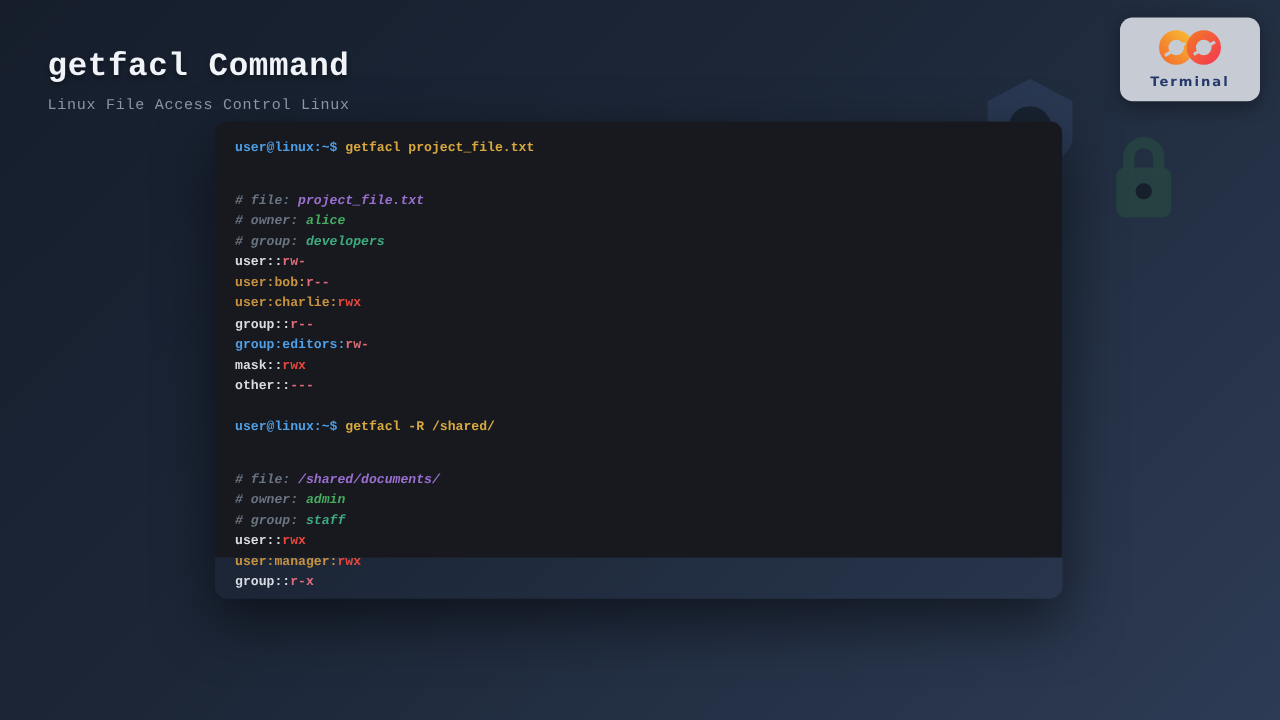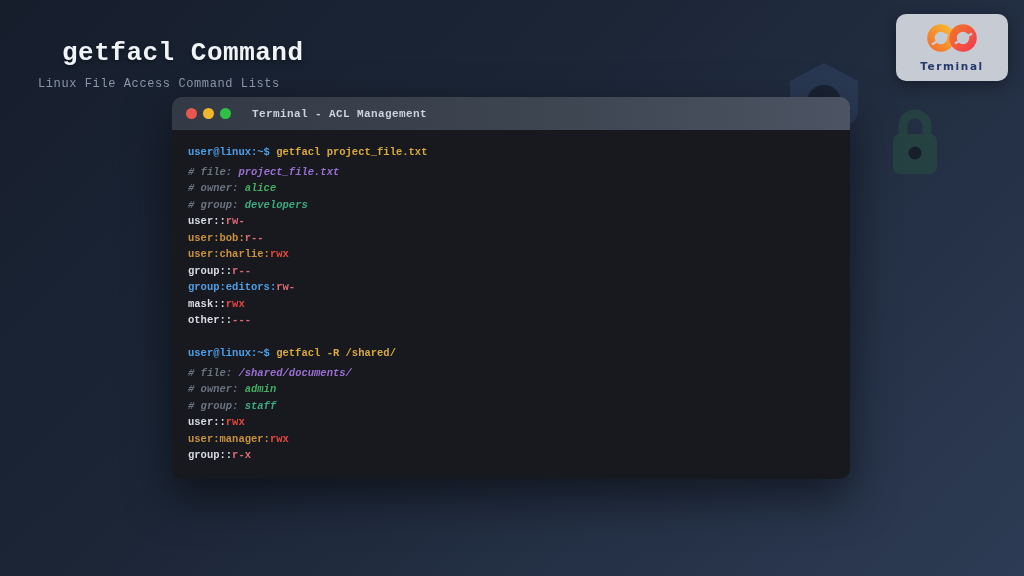--- a/index.html
+++ b/index.html
@@ -17,7 +17,6 @@
     letter-spacing: 0.5px;
     text-shadow: 0 2px 4px rgba(0,0,0,.4);
     font-family: "Liberation Mono", "DejaVu Sans Mono", monospace;
-    margin-left: 24px;
   }
   .page-subtitle {
     margin-top: 9px; color: #8b95a5; font-size: 12px; letter-spacing: 0.6px;

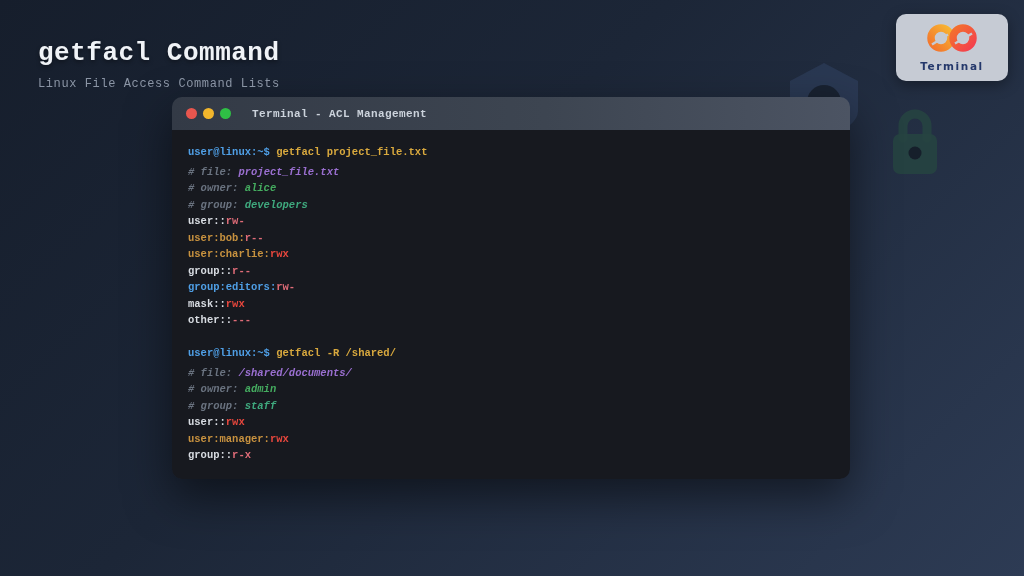--- a/index.html
+++ b/index.html
@@ -84,7 +84,7 @@
 
 <header class="page-head">
   <div class="page-title">getfacl Command</div>
-  <div class="page-subtitle">Linux File Access Command Lists</div>
+  <div class="page-subtitle">Linux File Access Control Linux</div>
 </header>
 
 <div class="brand-card">

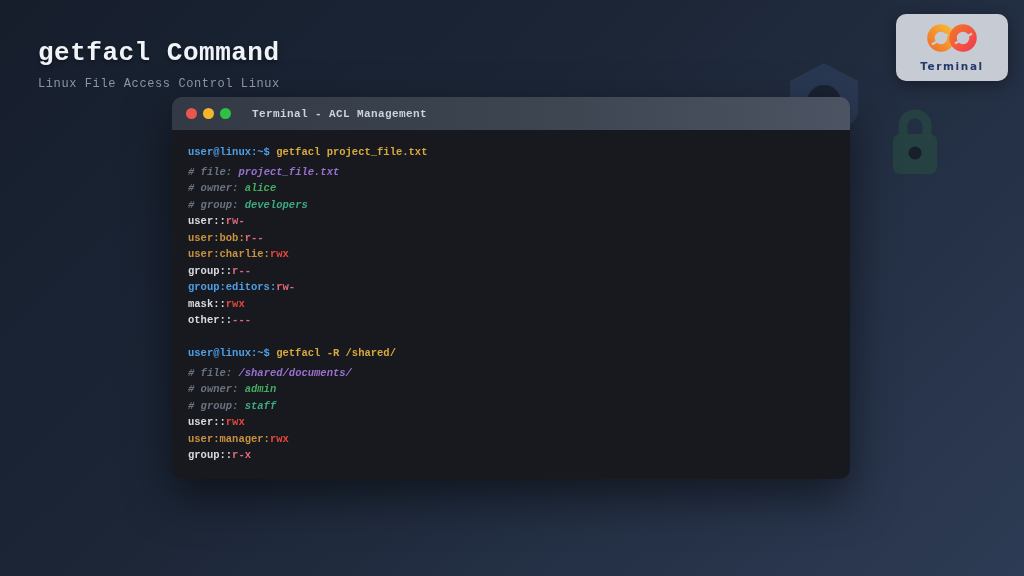--- a/index.html
+++ b/index.html
@@ -110,14 +110,6 @@
 </div>
 
 <div class="terminal">
-  <div class="terminal-header">
-    <span class="dots">
-        <span class="dot" style="background: rgb(232, 86, 78);"></span>
-        <span class="dot" style="background: rgb(242, 182, 44);"></span>
-        <span class="dot" style="background: rgb(47, 192, 69);"></span>
-      </span>
-    <span class="terminal-title">Terminal - ACL Management</span>
-  </div>
   <div class="terminal-body"><div class="tline"><span class="seg-prompt" style="color: rgb(79, 159, 230);">user@linux:~$ </span><span class="seg-command" style="color: rgb(217, 169, 62);">getfacl project_file.txt</span></div><div class="tline mt"><span class="seg-comment" style="color: rgb(106, 115, 128);"># file: </span><span class="seg-path" style="color: rgb(154, 111, 208);">project_file.txt</span></div><div class="tline"><span class="seg-comment" style="color: rgb(106, 115, 128);"># owner: </span><span class="seg-owner" style="color: rgb(68, 171, 95);">alice</span></div><div class="tline"><span class="seg-comment" style="color: rgb(106, 115, 128);"># group: </span><span class="seg-group" style="color: rgb(63, 169, 126);">developers</span></div><div class="tline"><span class="seg-plain" style="color: rgb(216, 220, 226);">user::</span><span class="seg-perm_partial" style="color: rgb(224, 108, 120);">rw-</span></div><div class="tline"><span class="seg-user" style="color: rgb(200, 146, 63);">user:bob:</span><span class="seg-perm_partial" style="color: rgb(224, 108, 120);">r--</span></div><div class="tline"><span class="seg-user" style="color: rgb(200, 146, 63);">user:charlie:</span><span class="seg-perm_full" style="color: rgb(232, 71, 61);">rwx</span></div><div class="tline"><span class="seg-plain" style="color: rgb(216, 220, 226);">group::</span><span class="seg-perm_partial" style="color: rgb(224, 108, 120);">r--</span></div><div class="tline"><span class="seg-groupname" style="color: rgb(79, 159, 230);">group:editors:</span><span class="seg-perm_partial" style="color: rgb(224, 108, 120);">rw-</span></div><div class="tline"><span class="seg-plain" style="color: rgb(216, 220, 226);">mask::</span><span class="seg-perm_full" style="color: rgb(232, 71, 61);">rwx</span></div><div class="tline"><span class="seg-plain" style="color: rgb(216, 220, 226);">other::</span><span class="seg-perm_partial" style="color: rgb(224, 108, 120);">---</span></div><div class="tline"> </div><div class="tline"><span class="seg-prompt" style="color: rgb(79, 159, 230);">user@linux:~$ </span><span class="seg-command" style="color: rgb(217, 169, 62);">getfacl -R /shared/</span></div><div class="tline mt"><span class="seg-comment" style="color: rgb(106, 115, 128);"># file: </span><span class="seg-path" style="color: rgb(154, 111, 208);">/shared/documents/</span></div><div class="tline"><span class="seg-comment" style="color: rgb(106, 115, 128);"># owner: </span><span class="seg-owner" style="color: rgb(68, 171, 95);">admin</span></div><div class="tline"><span class="seg-comment" style="color: rgb(106, 115, 128);"># group: </span><span class="seg-group" style="color: rgb(63, 169, 126);">staff</span></div><div class="tline"><span class="seg-plain" style="color: rgb(216, 220, 226);">user::</span><span class="seg-perm_full" style="color: rgb(232, 71, 61);">rwx</span></div><div class="tline"><span class="seg-user" style="color: rgb(200, 146, 63);">user:manager:</span><span class="seg-perm_full" style="color: rgb(232, 71, 61);">rwx</span></div><div class="tline"><span class="seg-plain" style="color: rgb(216, 220, 226);">group::</span><span class="seg-perm_partial" style="color: rgb(224, 108, 120);">r-x</span></div></div>
 </div>
 

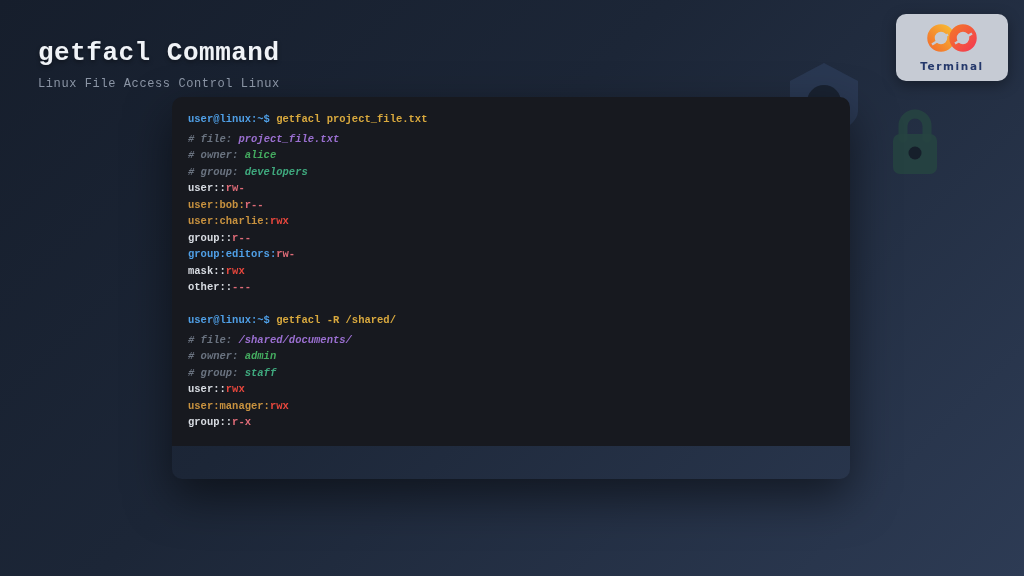--- a/index.html
+++ b/index.html
@@ -61,7 +61,7 @@
     white-space: pre; cursor: text;
   }
   .tline { height: 16.5px; }
-  .tline.mt { margin-top: 3px; }
+  .tline.mt { margin-top: 25px; }
   .seg-comment, .seg-path, .seg-owner, .seg-group { font-style: italic; }
 </style>
 </head>

